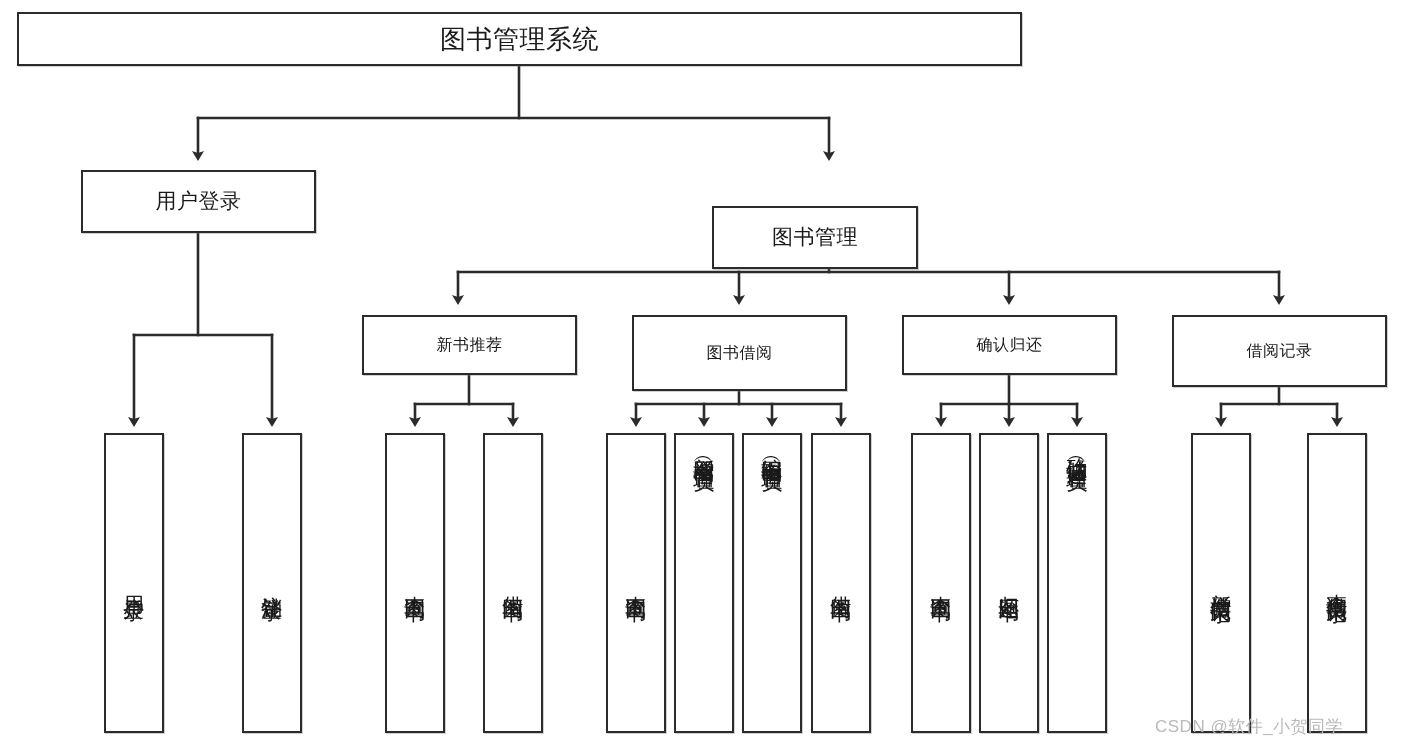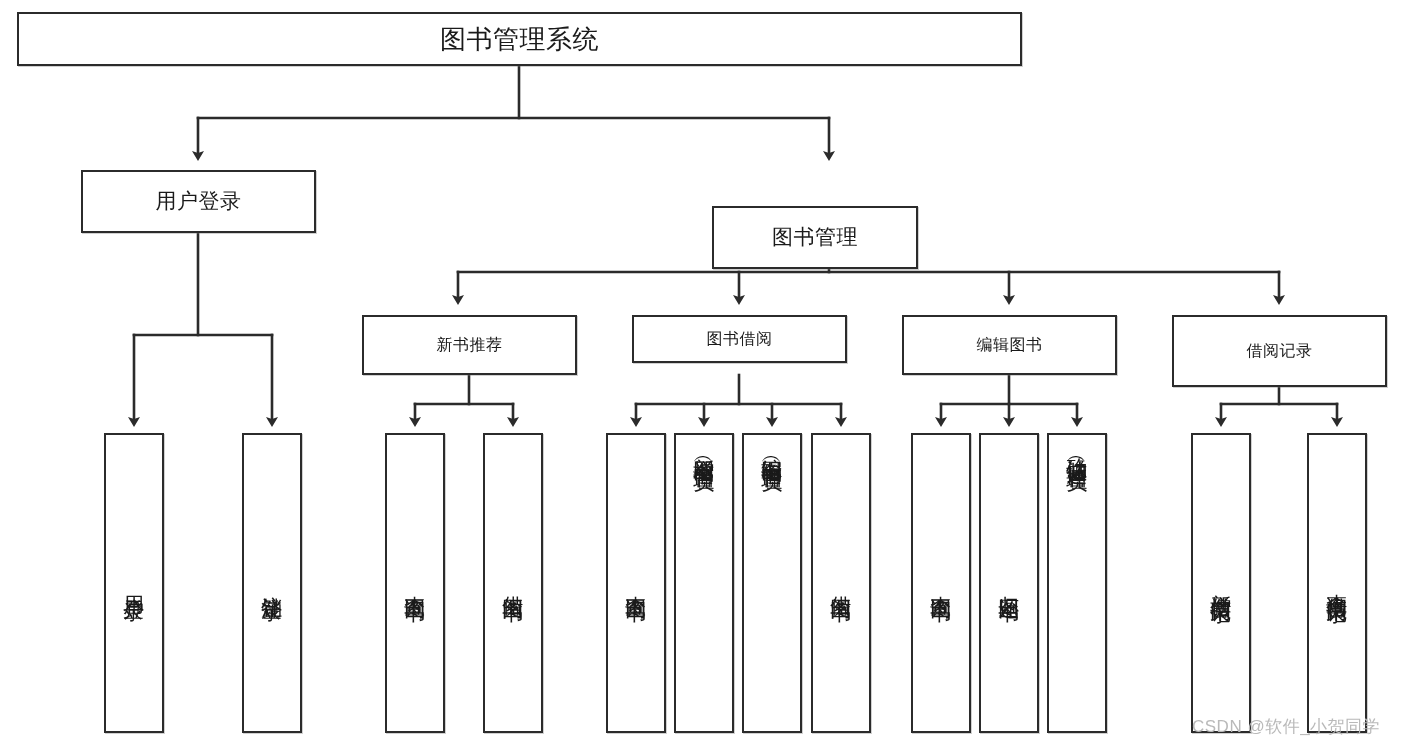--- a/index.html
+++ b/index.html
@@ -151,7 +151,7 @@
     <span class="node-label">新书推荐</span>
   </div>
 
-  <div class="node level-2" style="left:632px; top:315px; width:215px; height:48px;">
+  <div class="node level-2" style="left:632px; top:315px; width:215px; height:76px;">
     <span class="node-label">图书借阅</span>
   </div>
 

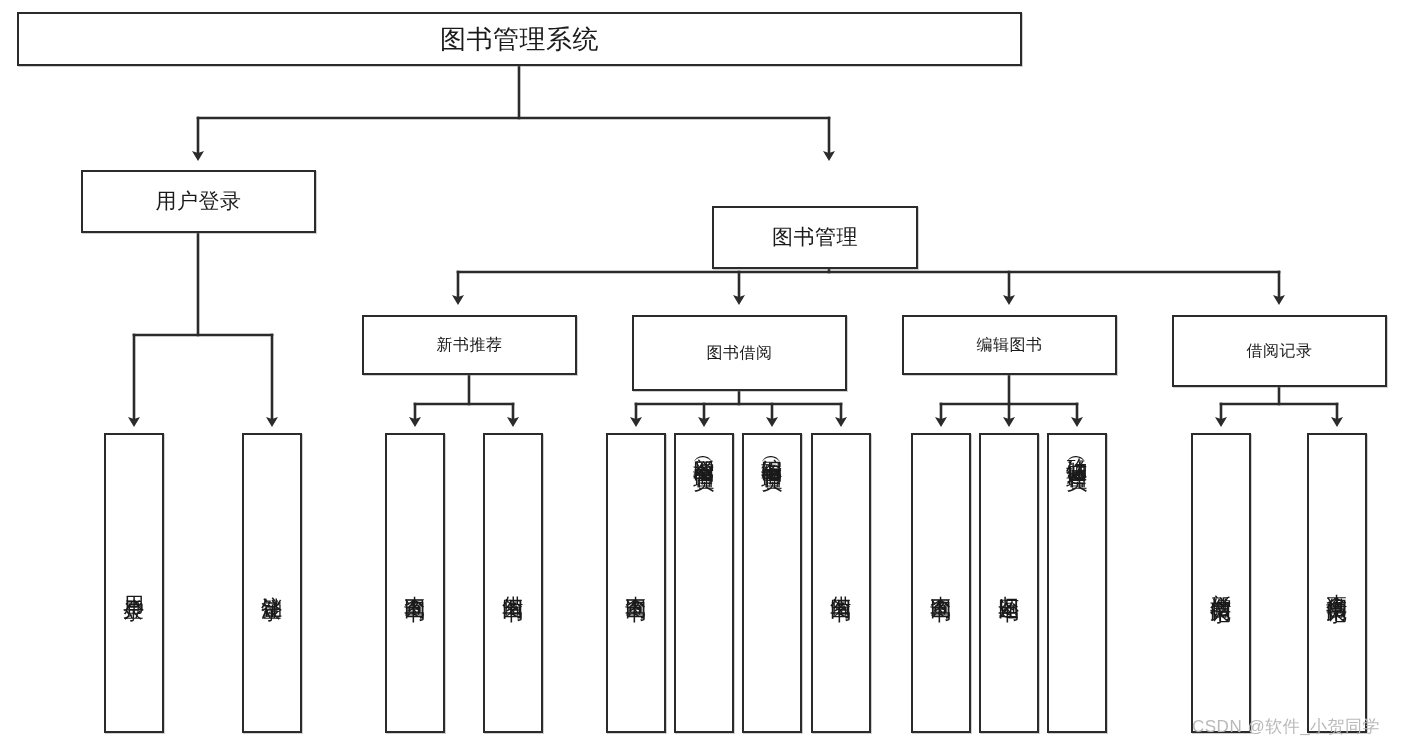--- a/index.html
+++ b/index.html
@@ -156,7 +156,7 @@
   </div>
 
   <div class="node level-2" style="left:902px; top:315px; width:215px; height:60px;">
-    <span class="node-label">编辑图书</span>
+    <span class="node-label">确认归还</span>
   </div>
 
   <div class="node level-2" style="left:1172px; top:315px; width:215px; height:72px;">

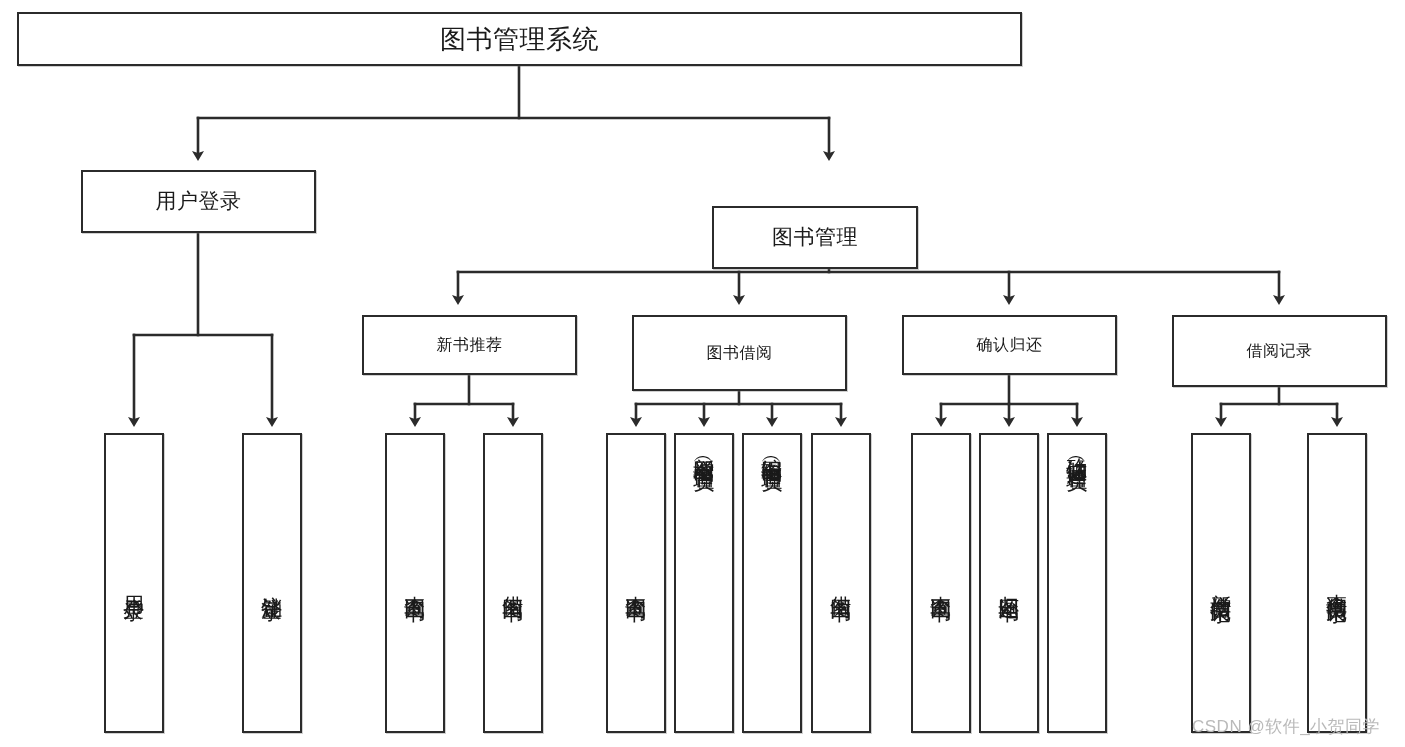--- a/index.html
+++ b/index.html
@@ -215,7 +215,7 @@
     <span class="node-label">查询借阅记录</span>
   </div>
 
-  <div class="watermark" style="left:1192px; top:715px;">
+  <div class="watermark" style="left:1155px; top:715px;">
     <span>CSDN @软件_小贺同学</span>
   </div>
 

